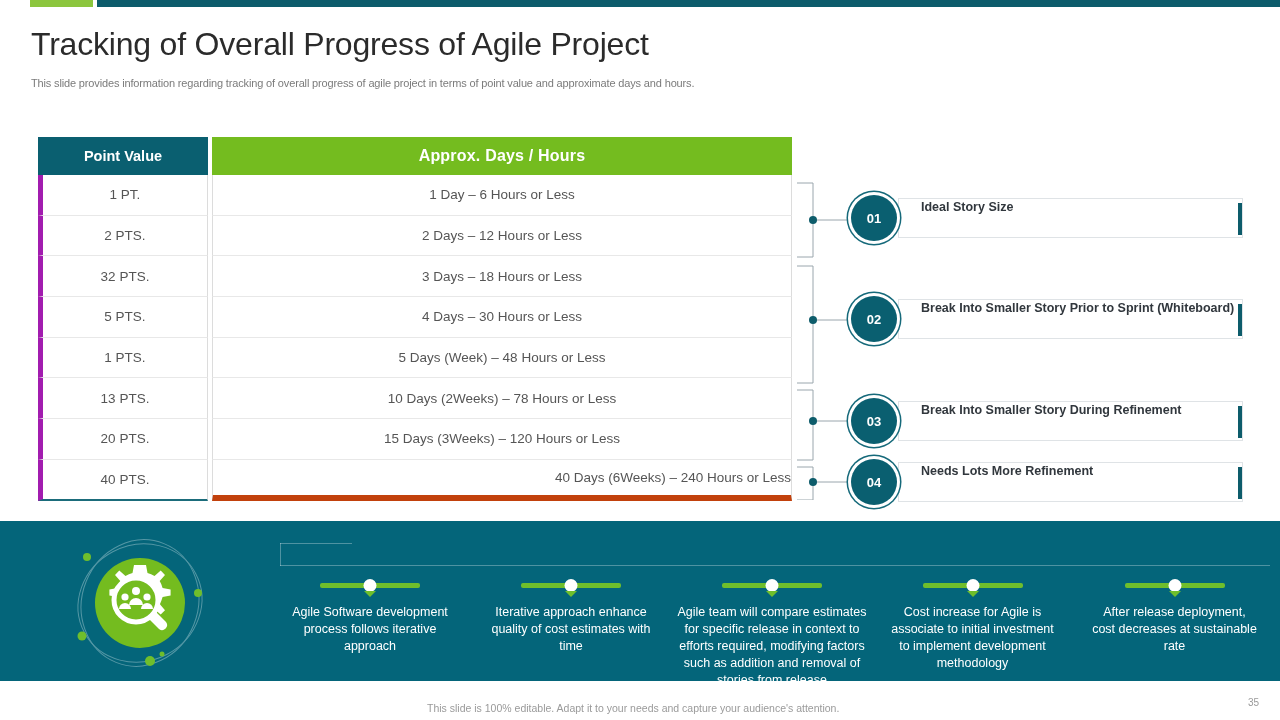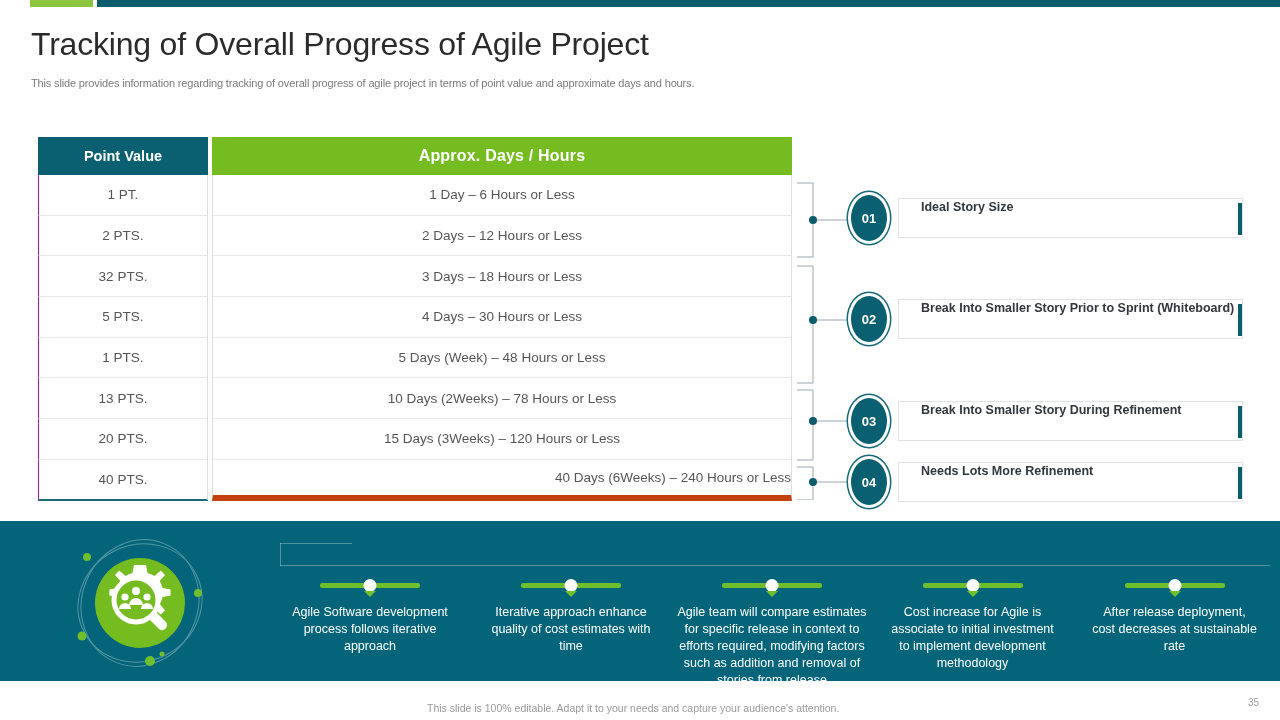--- a/index.html
+++ b/index.html
@@ -52,7 +52,7 @@
   .td-left {
     height: 40.7px; background: #ffffff; color: #555555;
     font-size: 13.5px; text-align: center; vertical-align: middle;
-    border-left: 1px solid #a21caf; border-right: 1px solid #dcdcdc;
+    border-left: 5px solid #a21caf; border-right: 1px solid #dcdcdc;
     border-bottom: 1px solid #e8e8e8;
   }
   .td-right {

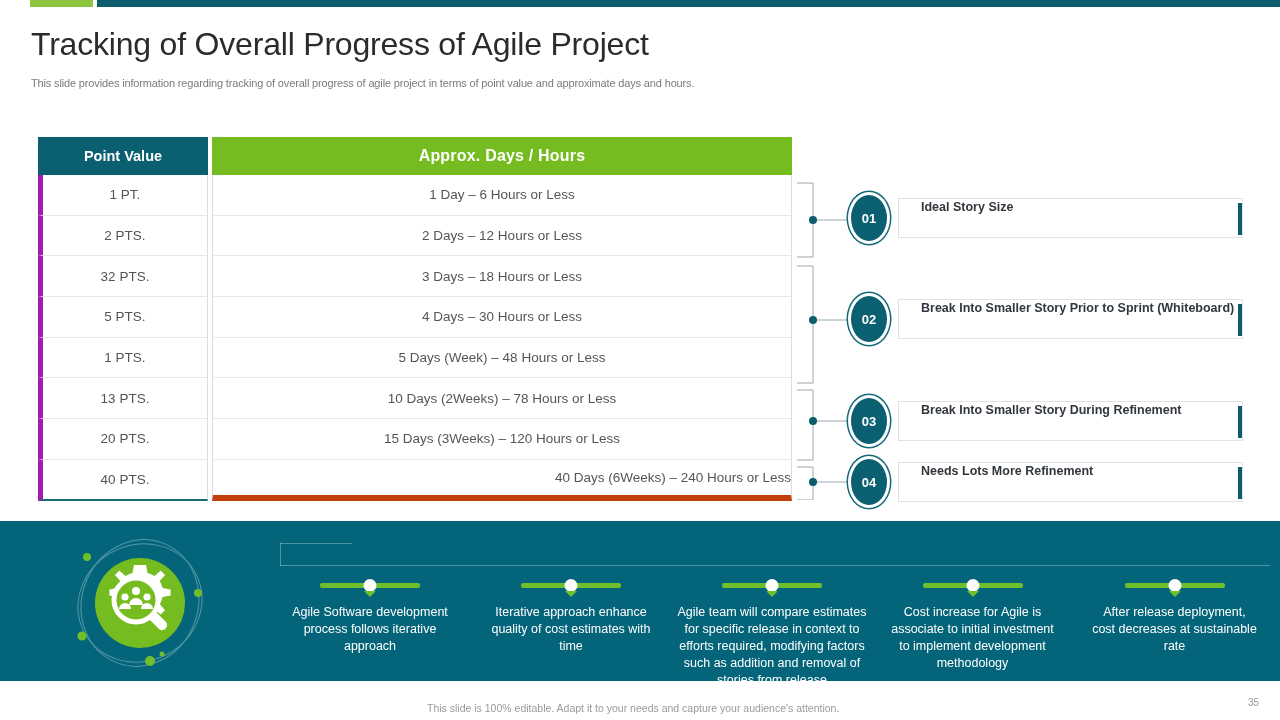--- a/index.html
+++ b/index.html
@@ -83,7 +83,7 @@
   }
 
   .badge {
-    position: absolute; width: 36px; height: 46px; border-radius: 50%;
+    position: absolute; width: 46px; height: 46px; border-radius: 50%;
     background: #0a5f70; color: #ffffff; font-size: 13px; font-weight: bold;
     display: flex; align-items: center; justify-content: center;
     box-shadow: 0 0 0 3px #ffffff, 0 0 0 4.5px #15697a;

